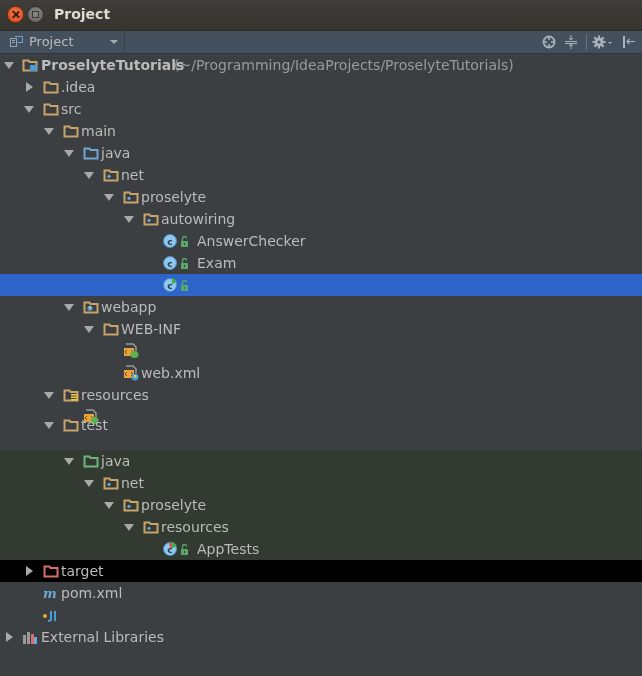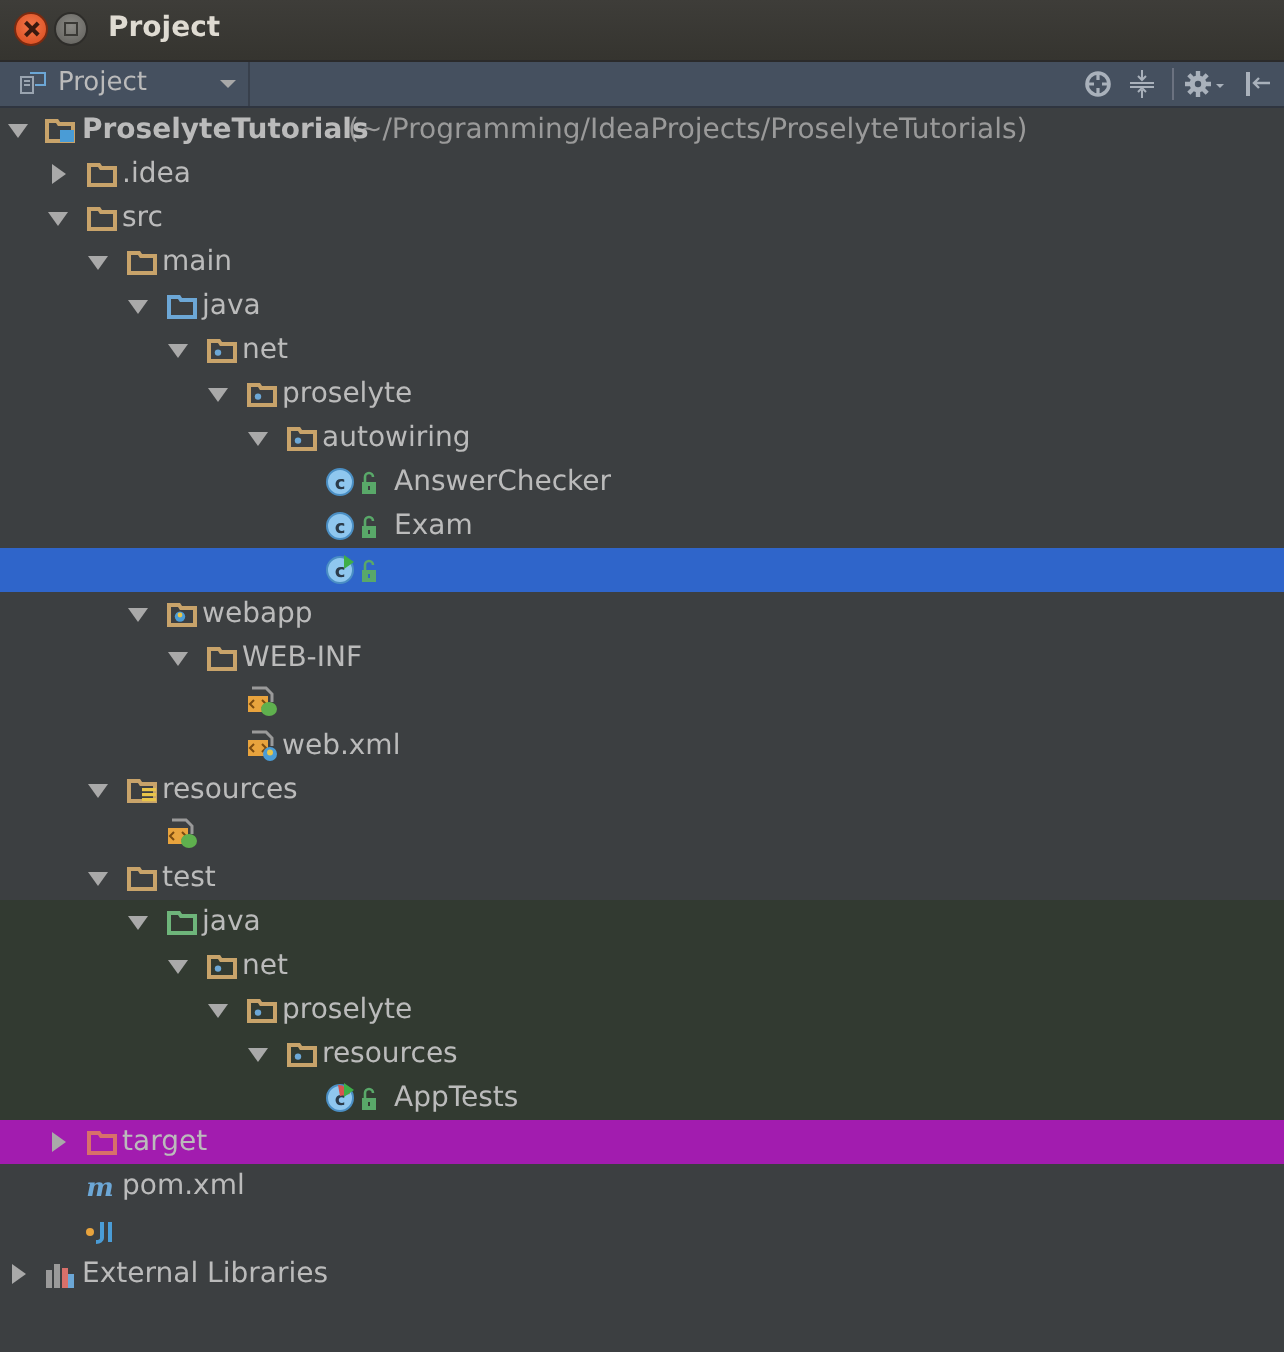--- a/index.html
+++ b/index.html
@@ -268,7 +268,7 @@
     </svg>
   </div>
 
-  <div class="row" style="top:374px">
+  <div class="row" style="top:360px">
     <span class="arrow down" style="left:44px"></span>
     <svg class="ico" style="left:63px" viewBox="0 0 16 16">
         <use href="#folder-shape" stroke="#c8a36a"></use>

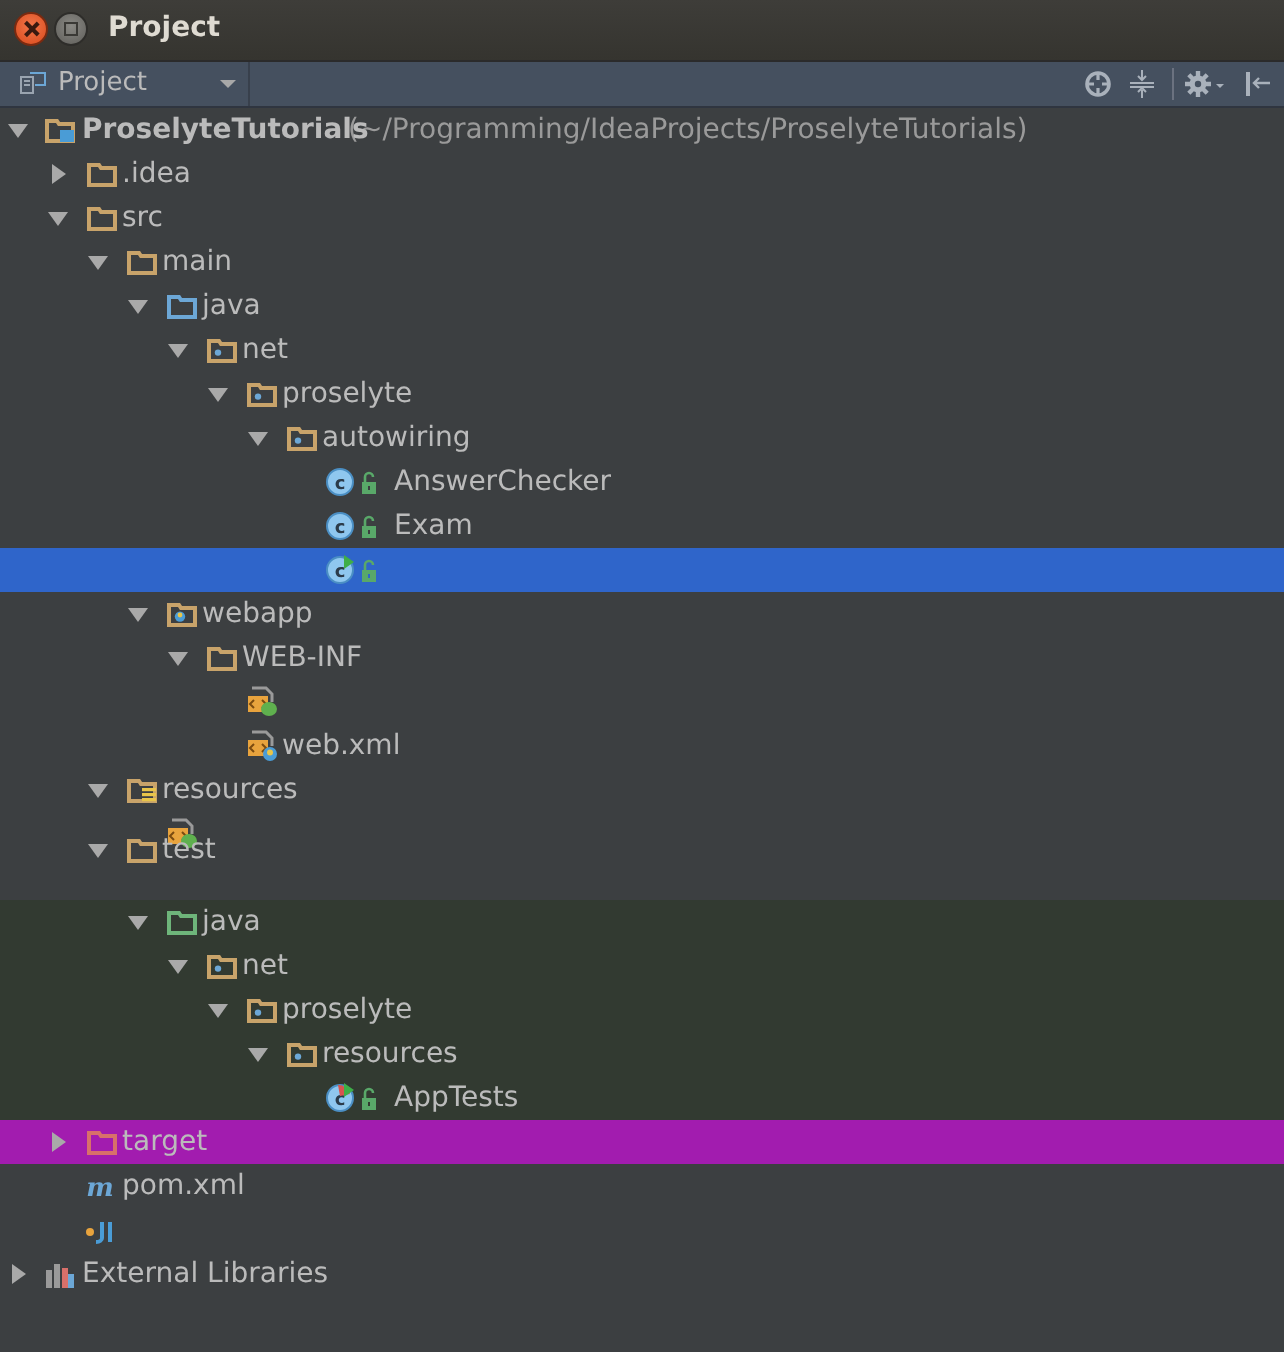--- a/index.html
+++ b/index.html
@@ -47,7 +47,7 @@
   }
   .row.selected { background:#2f65ca; }
   .row.testbg { background:#323a31; }
-  .row.excluded { background:#a21caf; }
+  .row.excluded { background:#000000; }
   .arrow { position:absolute; top:8px; width:0; height:0; }
   .arrow.down { border-left:5px solid transparent; border-right:5px solid transparent; border-top:7px solid #a9a9a9; }
   .arrow.right { top:6px; border-top:5px solid transparent; border-bottom:5px solid transparent; border-left:7px solid #a9a9a9; }

